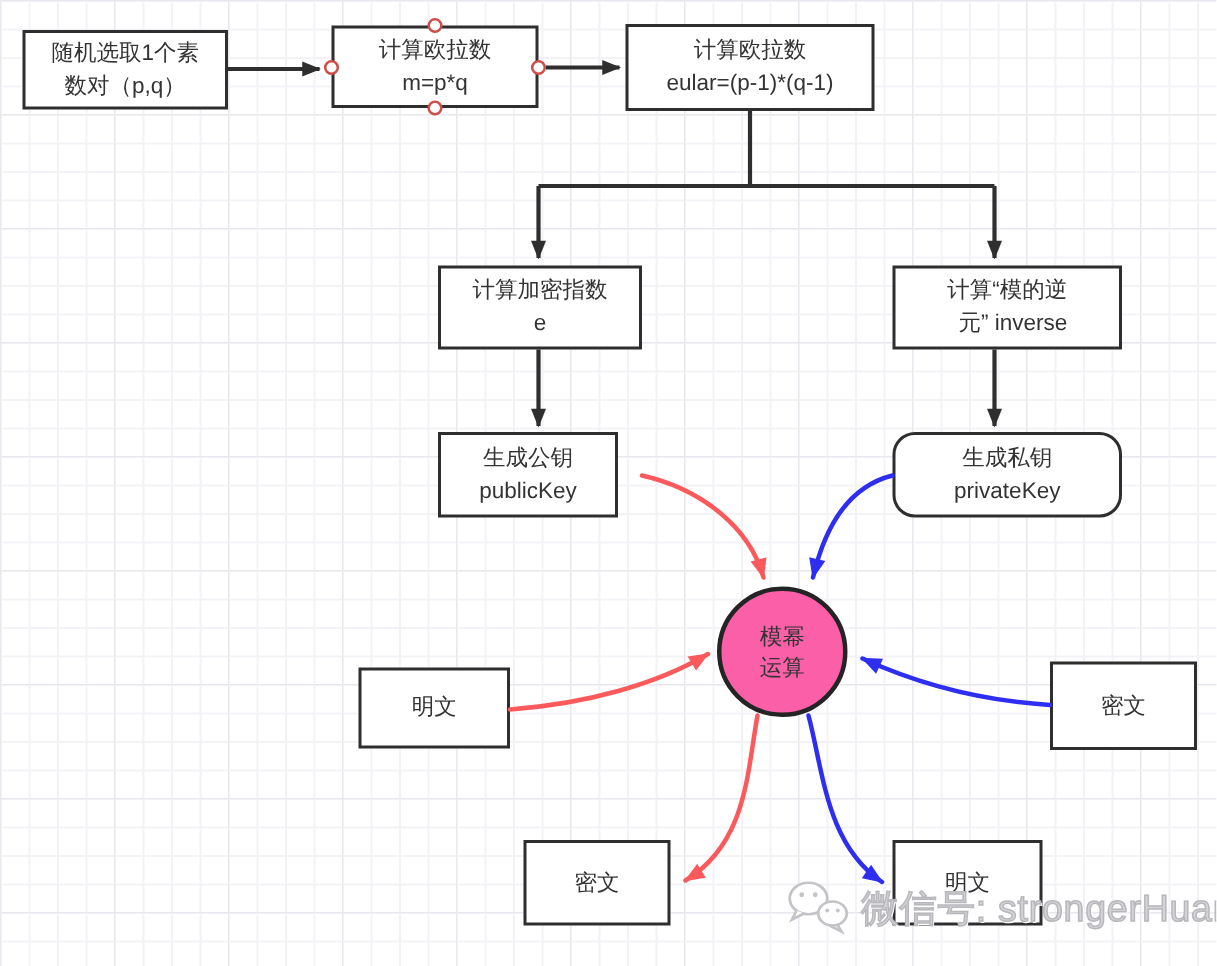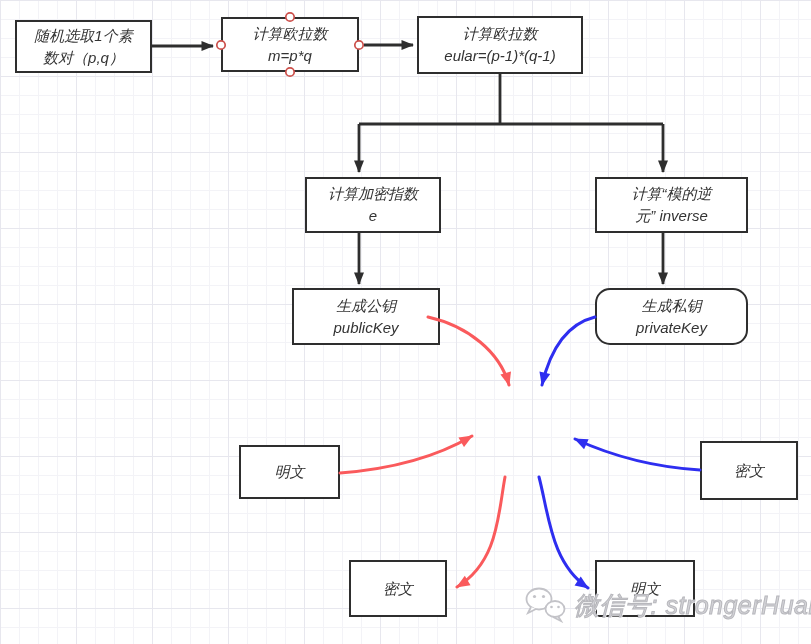--- a/index.html
+++ b/index.html
@@ -16,7 +16,6 @@
       linear-gradient(to bottom, #f3f3f7 1px, transparent 1px);
     background-size: 76px 76px, 76px 76px, 19px 19px, 19px 19px;
     font-family: "Liberation Sans", "DejaVu Sans", sans-serif;
-    font-style: italic;
   }
   .node {
     position: absolute;

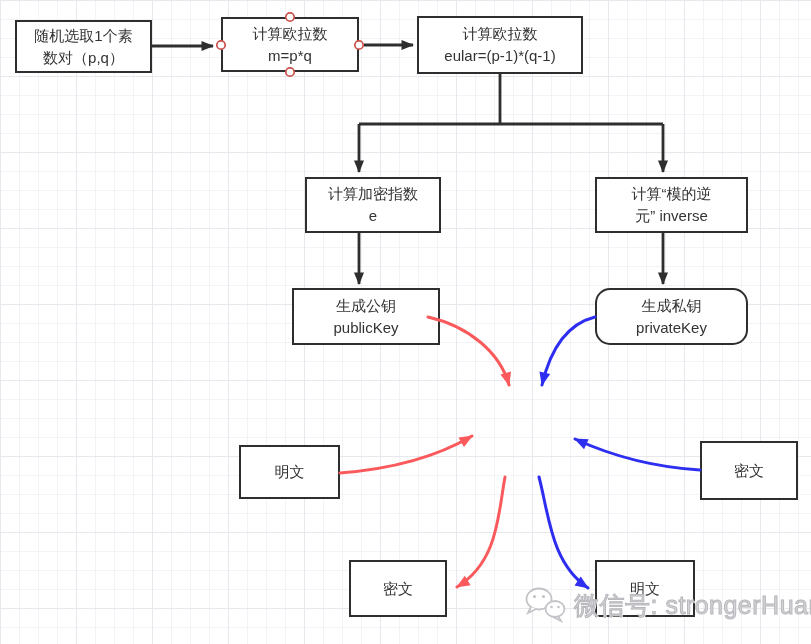--- a/index.html
+++ b/index.html
@@ -85,7 +85,7 @@
   <div class="node" style="left:417px; top:16px; width:166px; height:58px;">计算欧拉数
 eular=(p-1)*(q-1)</div>
 
-  <div class="node" style="left:292px; top:177px; width:136px; height:56px;margin-left:13px;">计算加密指数
+  <div class="node" style="left:292px; top:177px; width:136px; height:56px;">计算加密指数
 e</div>
 
   <div class="node" style="left:595px; top:177px; width:153px; height:56px;">计算“模的逆

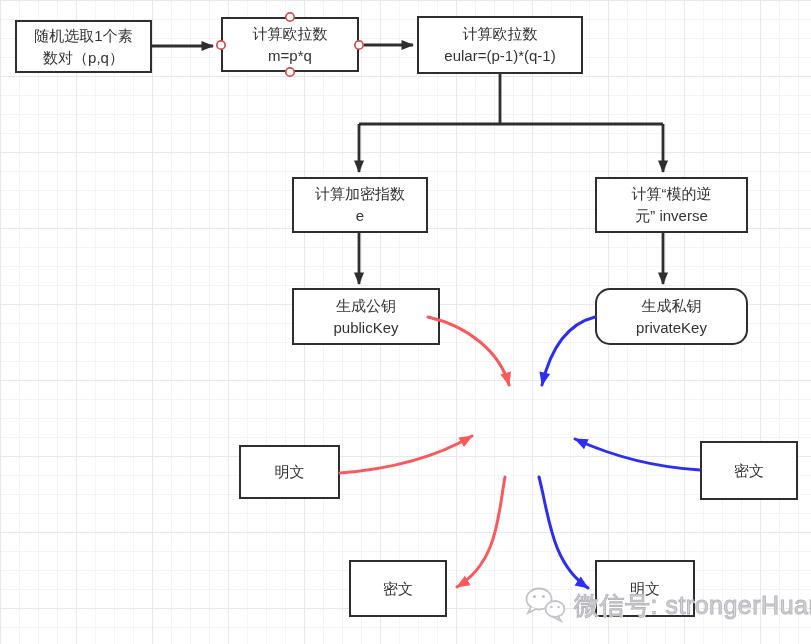--- a/index.html
+++ b/index.html
@@ -88,7 +88,7 @@
   <div class="node" style="left:292px; top:177px; width:136px; height:56px;">计算加密指数
 e</div>
 
-  <div class="node" style="left:595px; top:177px; width:153px; height:56px;">计算“模的逆
+  <div class="node" style="left:595px; top:177px; width:153px; height:56px;text-align:right;">计算“模的逆
 元” inverse</div>
 
   <div class="node" style="left:292px; top:288px; width:148px; height:57px;">生成公钥

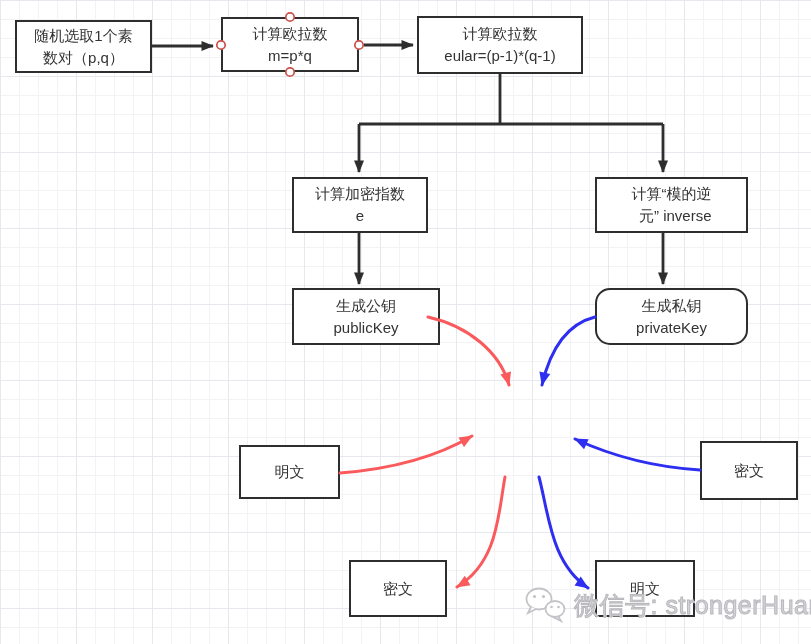--- a/index.html
+++ b/index.html
@@ -91,7 +91,7 @@
   <div class="node" style="left:595px; top:177px; width:153px; height:56px;text-align:right;">计算“模的逆
 元” inverse</div>
 
-  <div class="node" style="left:292px; top:288px; width:148px; height:57px;">生成公钥
+  <div class="node" style="left:292px; top:288px; width:120px; height:57px;">生成公钥
 publicKey</div>
 
   <div class="node" style="left:595px; top:288px; width:153px; height:57px;border-radius:15px;">生成私钥

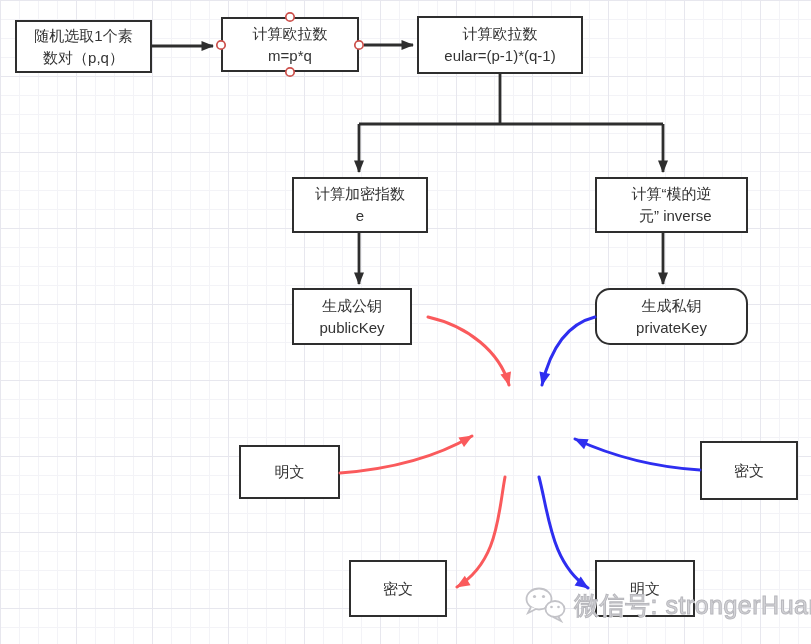--- a/index.html
+++ b/index.html
@@ -97,6 +97,8 @@
   <div class="node" style="left:595px; top:288px; width:153px; height:57px;border-radius:15px;">生成私钥
 privateKey</div>
 
+  <div class="circle-node" style="left: 478px; top: 391px; width: 87px; height: 87px; background: rgb(250, 95, 168);">模幂
+运算</div>
 
   <div class="node" style="left:239px; top:445px; width:101px; height:54px;">明文</div>
 

